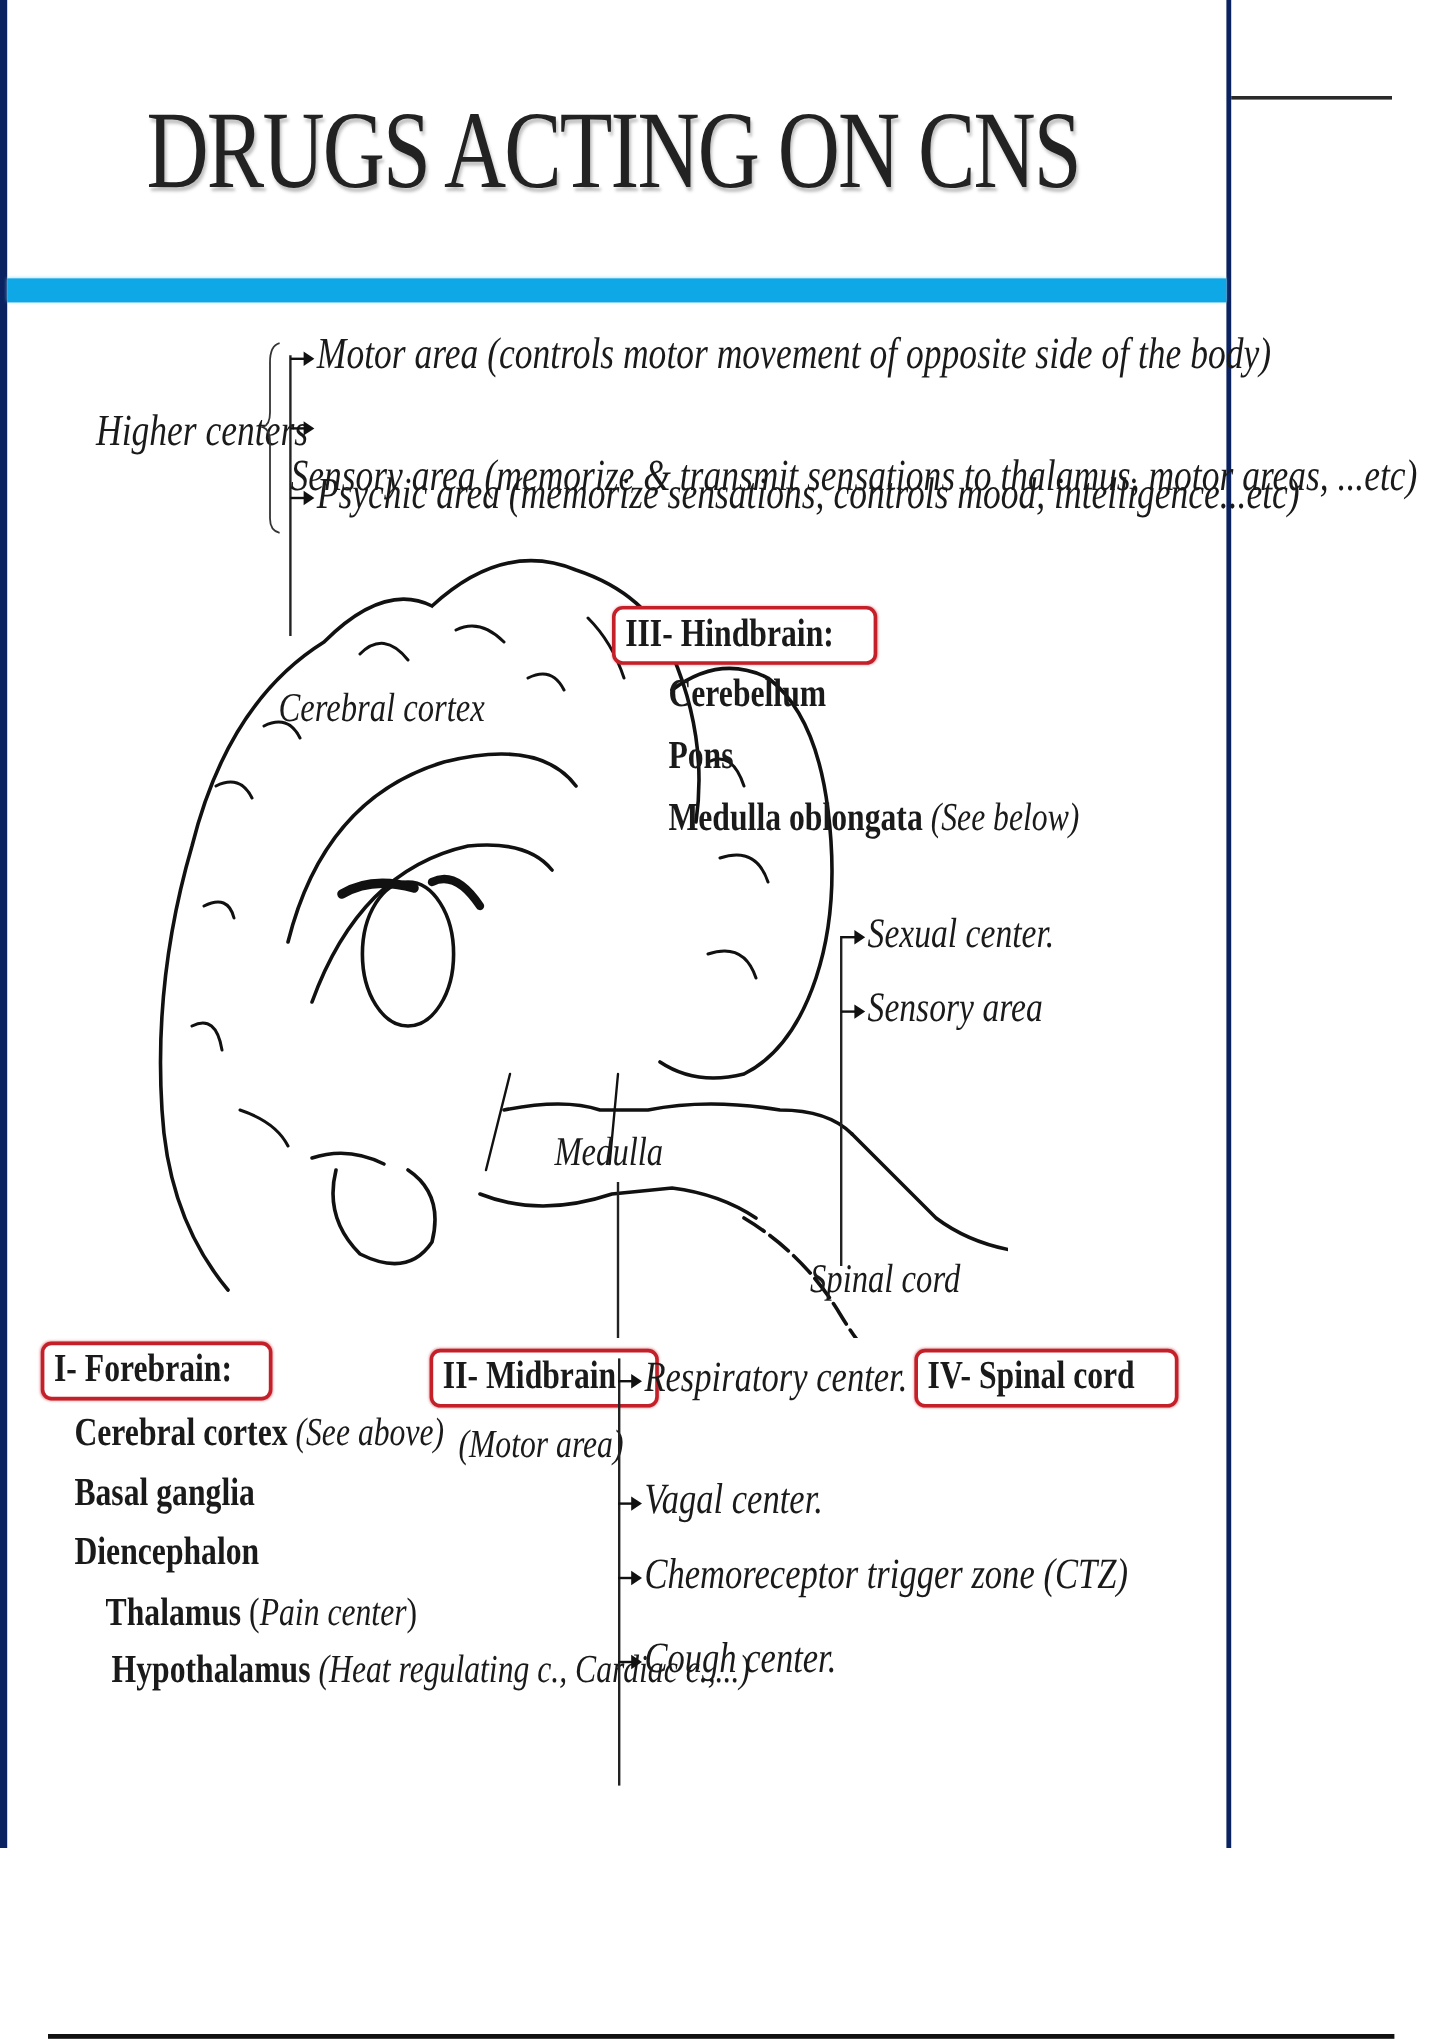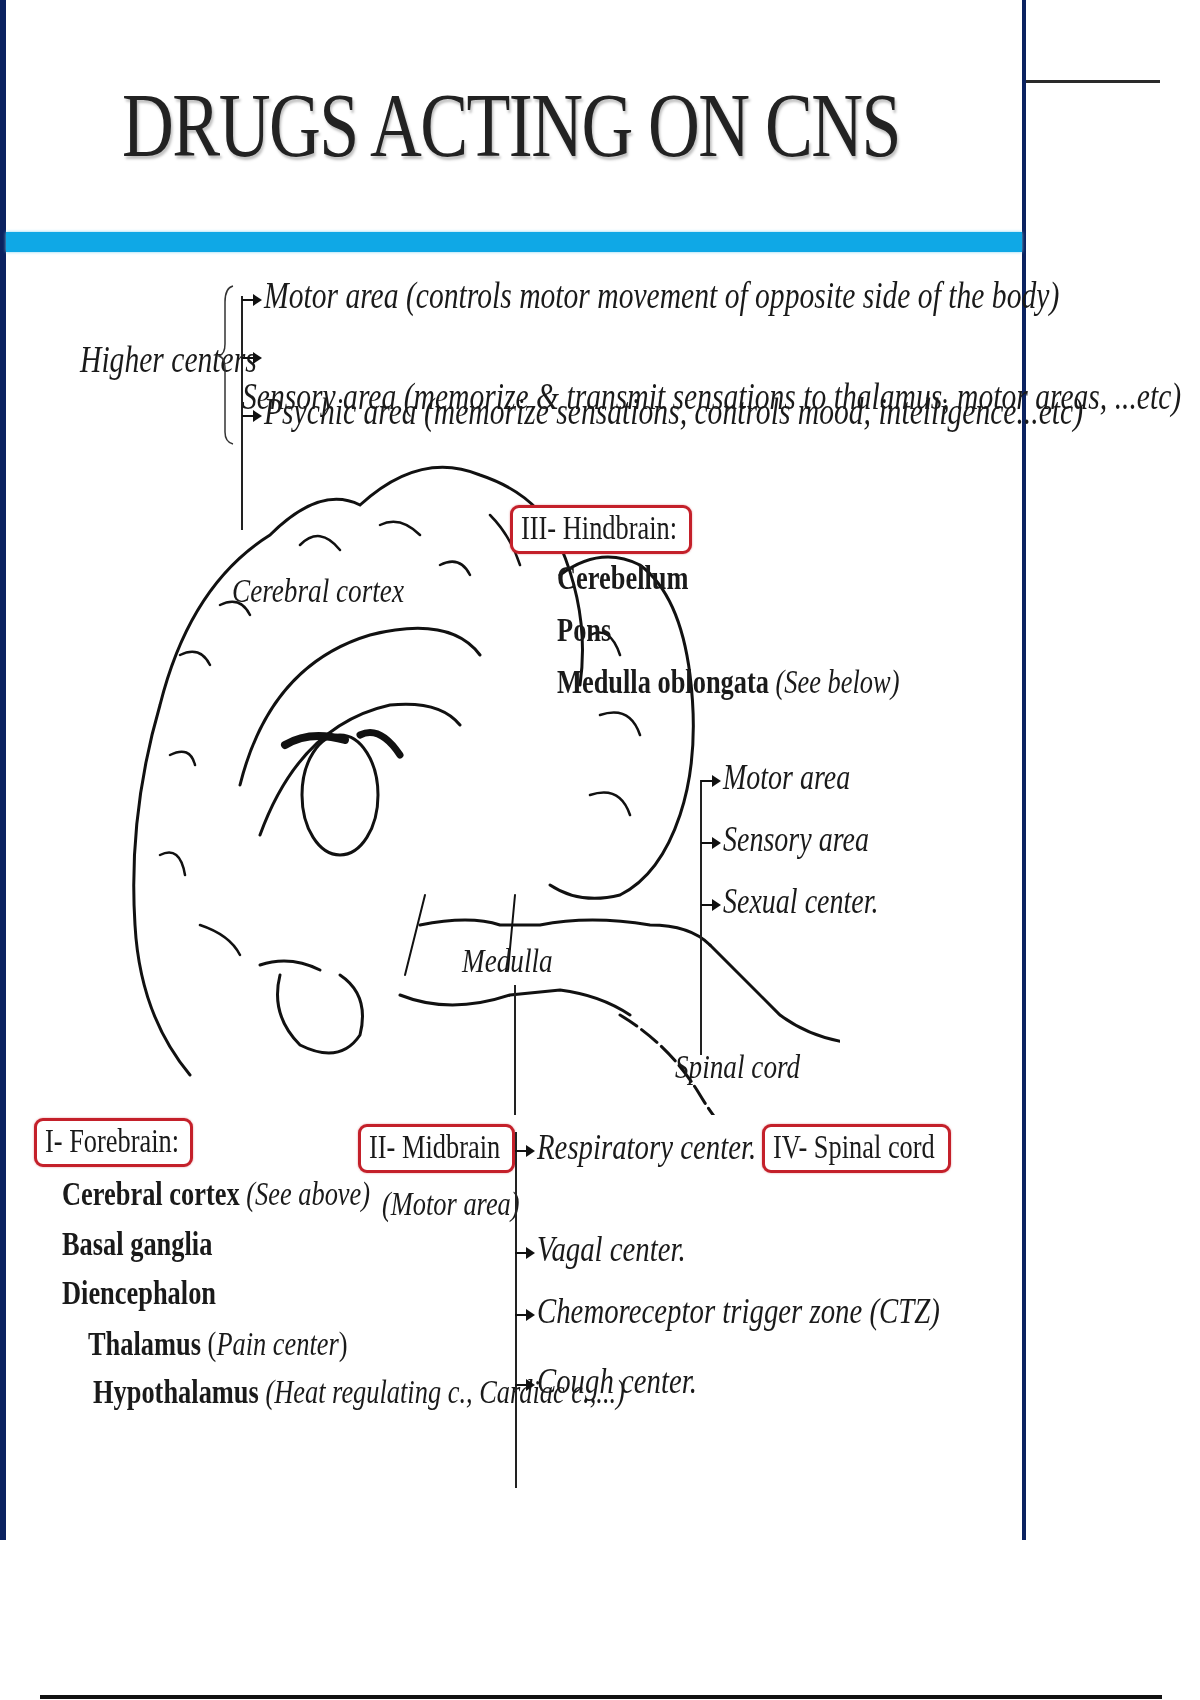--- a/index.html
+++ b/index.html
@@ -19,8 +19,8 @@
   .cond { display:inline-block; transform:scaleX(0.8); transform-origin:left center; white-space:nowrap; }
   .hc-item { font-size:37px; font-style:italic; }
   .bold { font-weight:bold; }
-  .boxlabel { border:3px solid #c4202a; border-radius:9px; padding:2px 3px 4px 8px;
-              font-weight:normal; font-size:33px; background:#fff;
+  .boxlabel { border:3px solid #c4202a; border-radius:9px; padding:2px 20px 4px 8px;
+              font-weight:bold; font-size:33px; background:#fff;
               box-shadow:0 0 2px rgba(196,32,42,0.5); }
   .txt { font-size:33px; white-space:nowrap; }
   .arrow { display:inline-block; width:18px; height:2px; background:#111; position:relative;

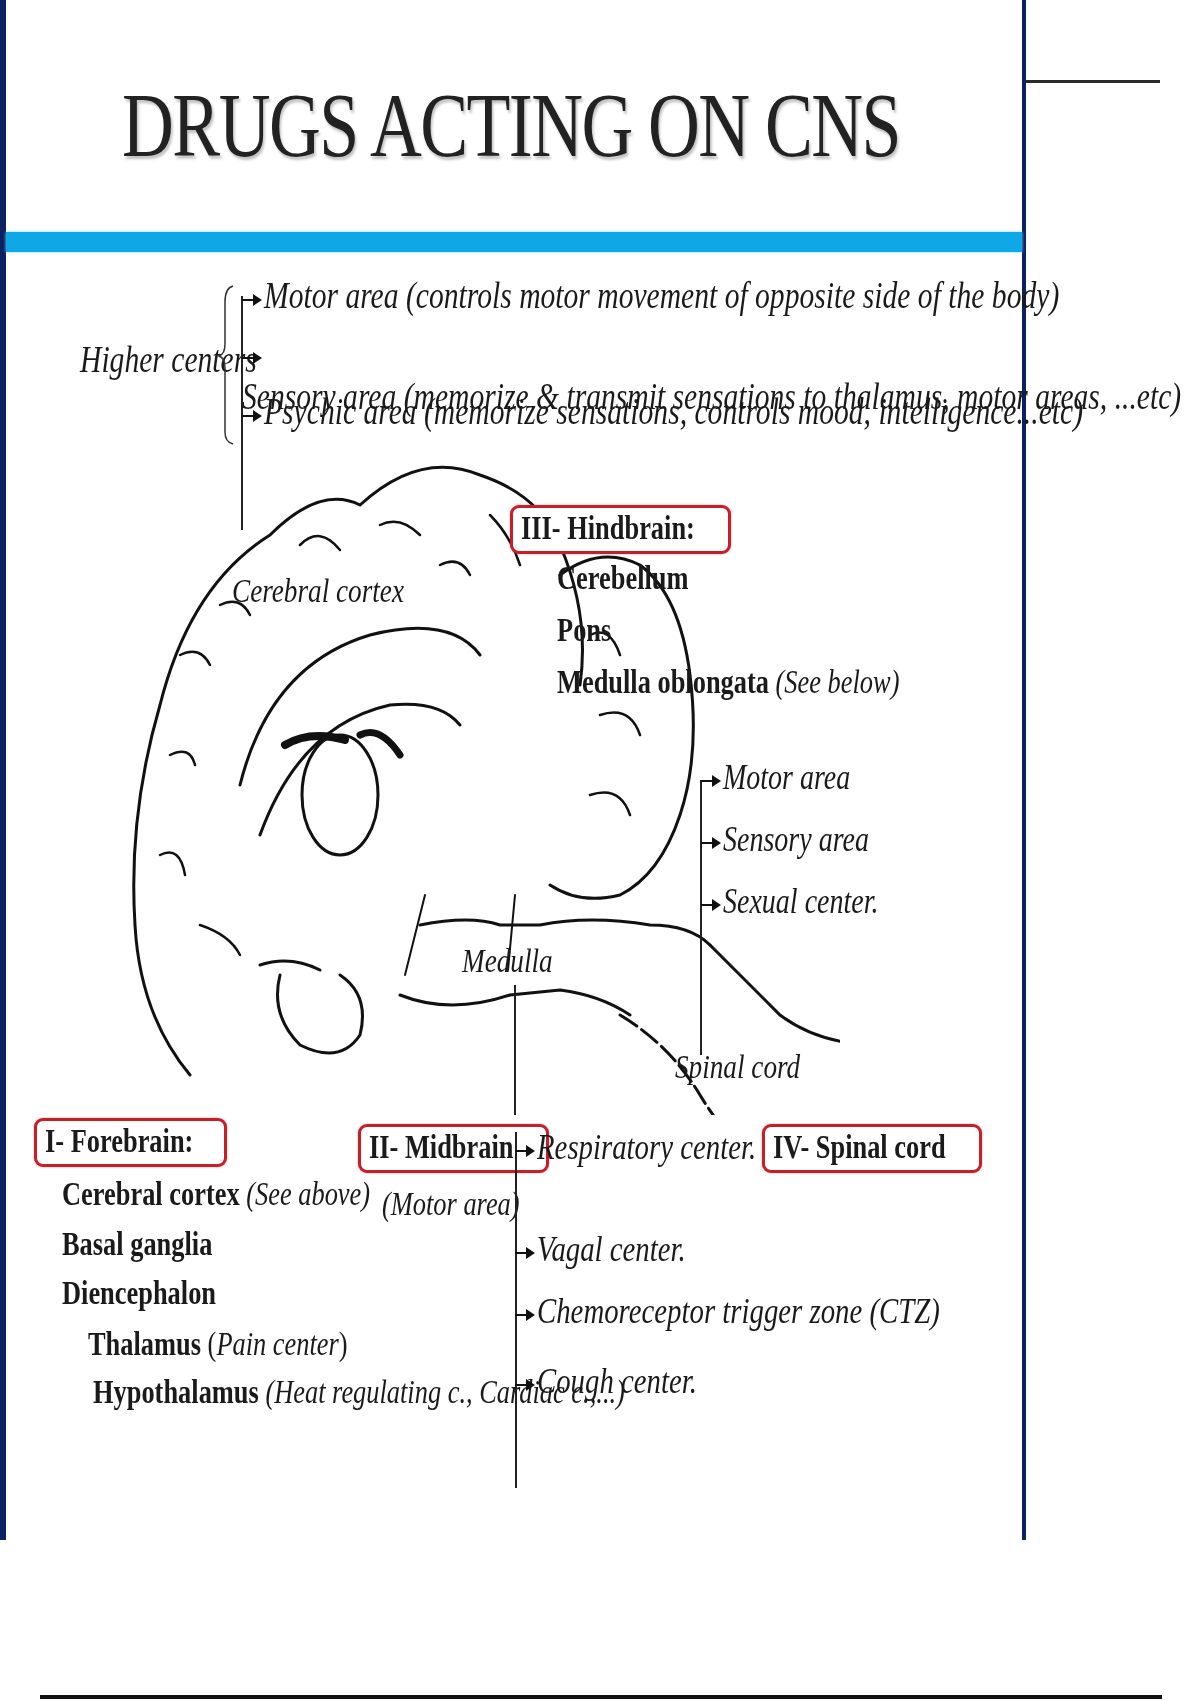--- a/index.html
+++ b/index.html
@@ -117,9 +117,6 @@
 
 <div class="abs" style="left:701px; top:758px;">
   <div class="txt it" style="height:62px; font-size:35px;">
-    <span class="arrow"></span><span class="cond">Motor area</span>
-  </div>
-  <div class="txt it" style="height:62px; font-size:35px;">
     <span class="arrow"></span><span class="cond">Sensory area</span>
   </div>
   <div class="txt it" style="height:62px; font-size:35px;">

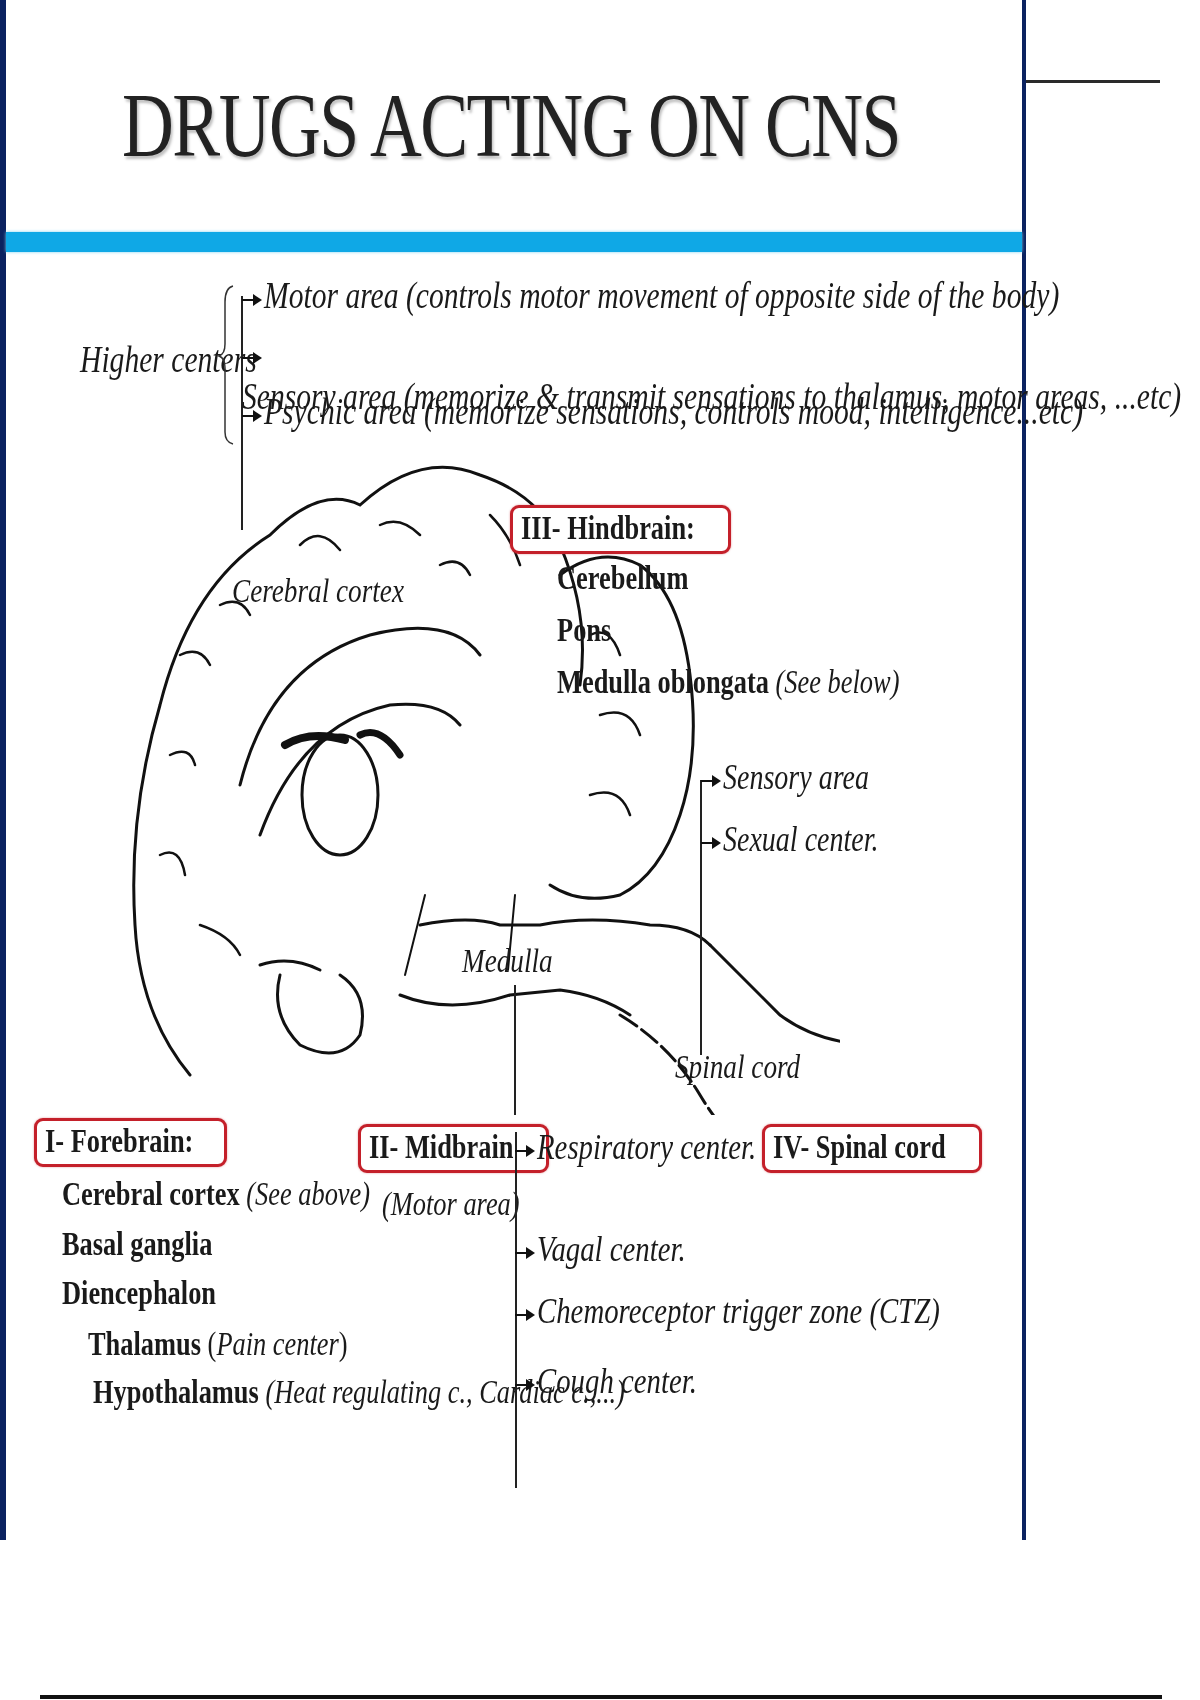--- a/index.html
+++ b/index.html
@@ -117,10 +117,10 @@
 
 <div class="abs" style="left:701px; top:758px;">
   <div class="txt it" style="height:62px; font-size:35px;">
-    <span class="arrow"></span><span class="cond">Sensory area</span>
+    <span class="arrow"></span><span class="cond">Sexual center.</span>
   </div>
   <div class="txt it" style="height:62px; font-size:35px;">
-    <span class="arrow"></span><span class="cond">Sexual center.</span>
+    <span class="arrow"></span><span class="cond">Sensory area</span>
   </div>
 </div>
 

